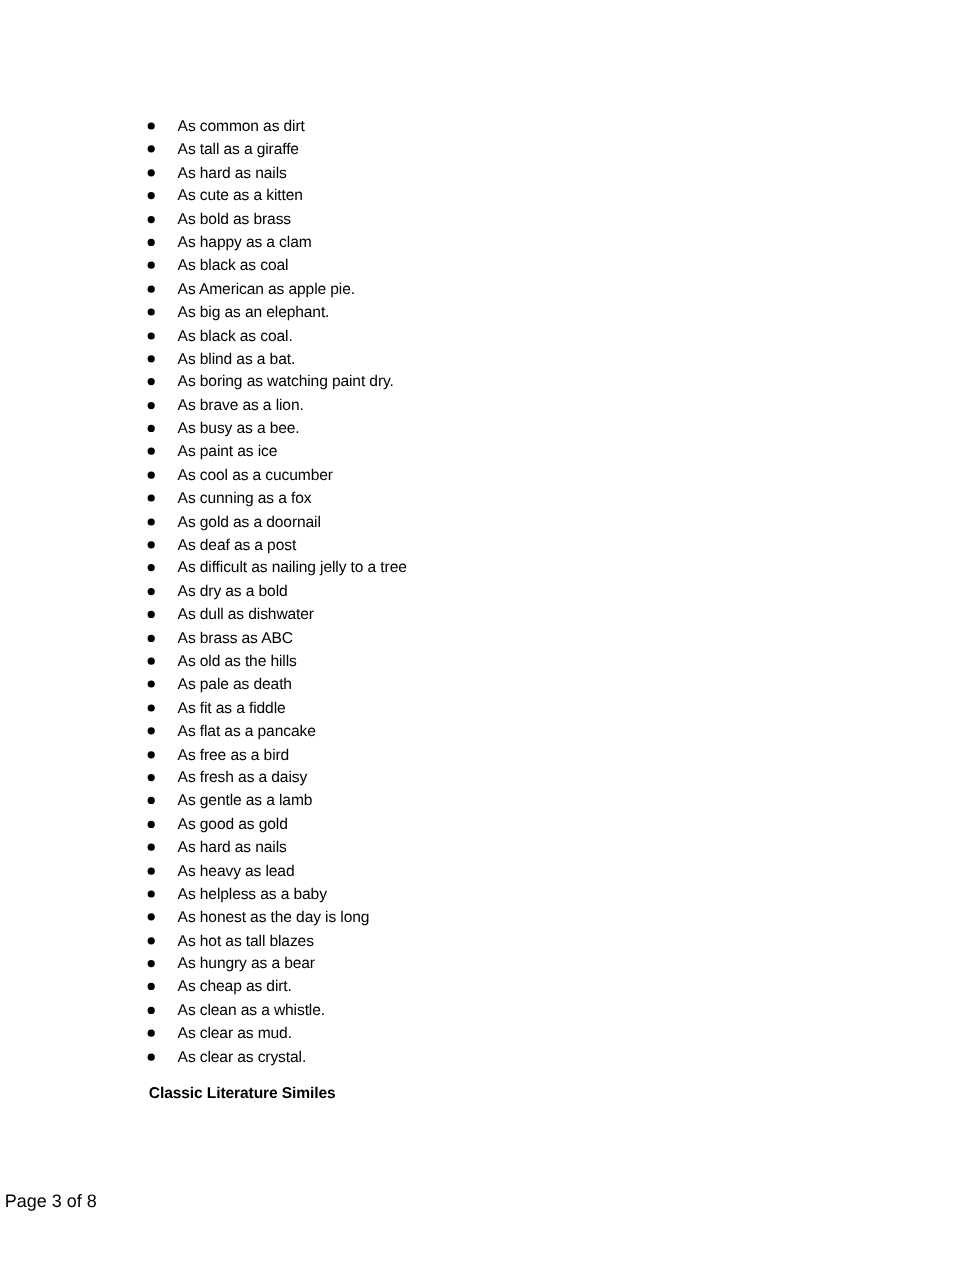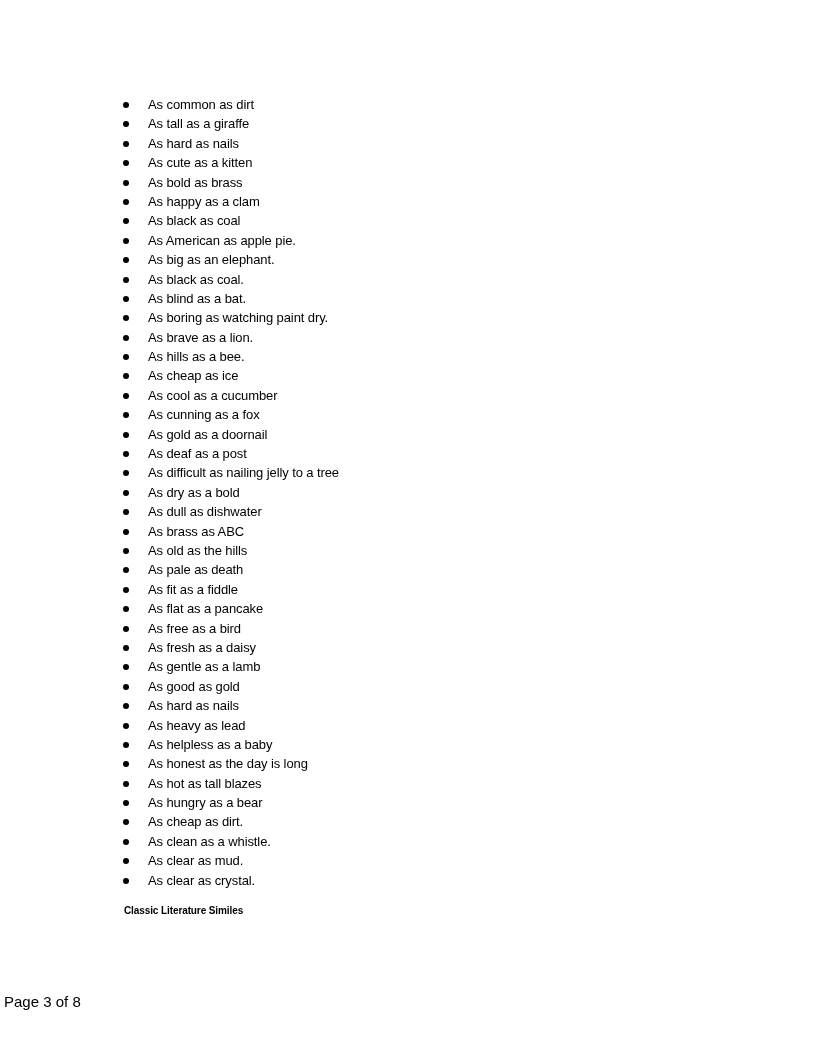--- a/index.html
+++ b/index.html
@@ -131,7 +131,7 @@
       </li>
       <li class="simile-item">
         <span class="bullet"></span>
-        <span class="simile-text">As hills as a bee.</span>
+        <span class="simile-text">As busy as a bee.</span>
       </li>
       <li class="simile-item">
         <span class="bullet"></span>

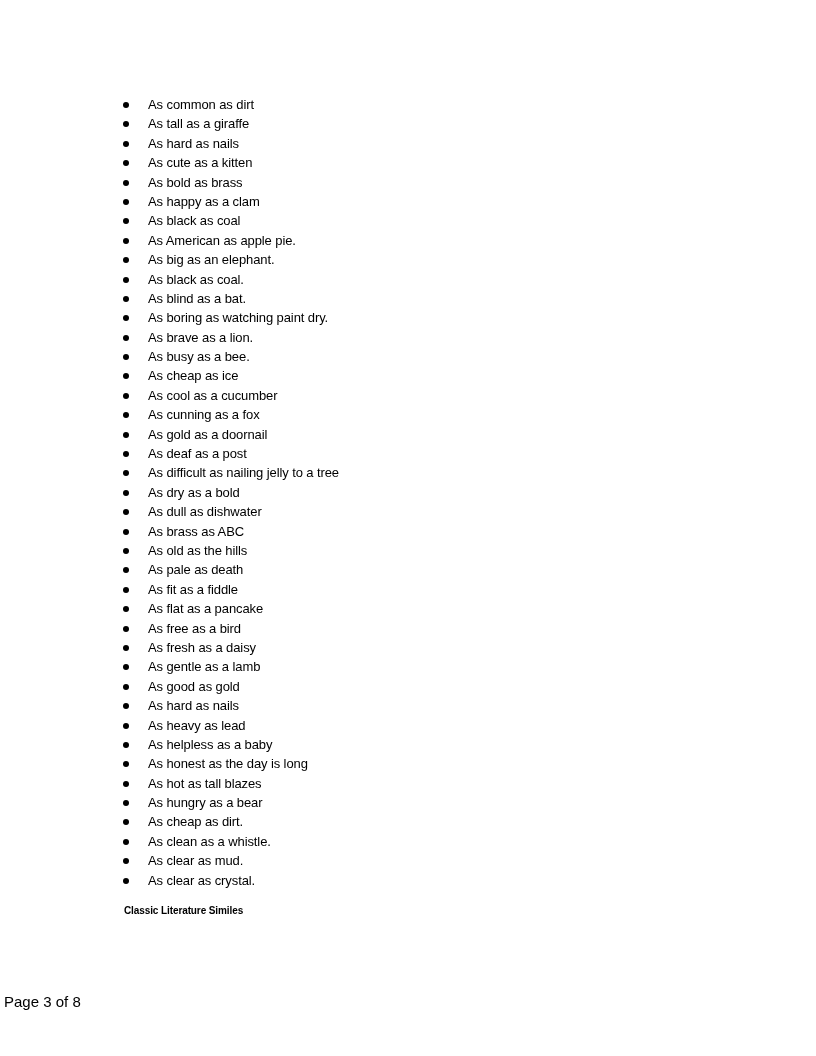--- a/index.html
+++ b/index.html
@@ -135,7 +135,7 @@
       </li>
       <li class="simile-item">
         <span class="bullet"></span>
-        <span class="simile-text">As cheap as ice</span>
+        <span class="simile-text">As paint as ice</span>
       </li>
       <li class="simile-item">
         <span class="bullet"></span>

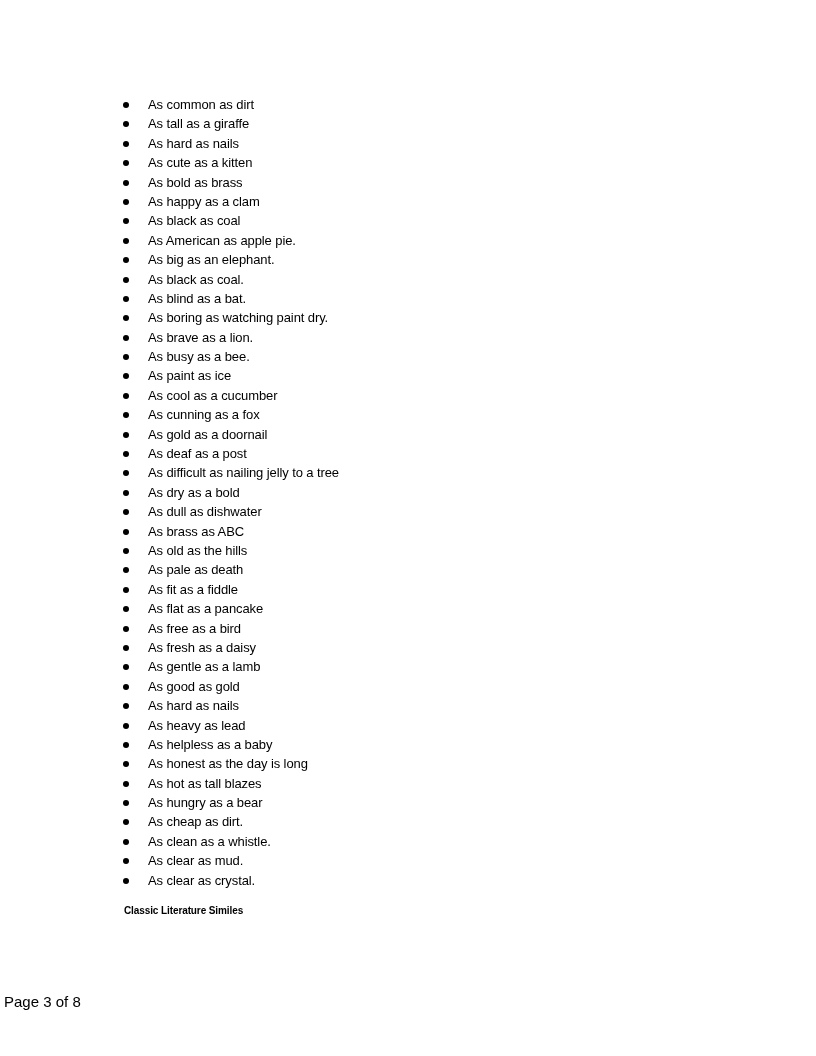--- a/index.html
+++ b/index.html
@@ -56,7 +56,7 @@
       position: absolute;
       left: 120px;
       top: 902px;
-      font-size: 10px;
+      font-size: 13px;
       font-weight: bold;
       line-height: 18px;
       white-space: nowrap;

